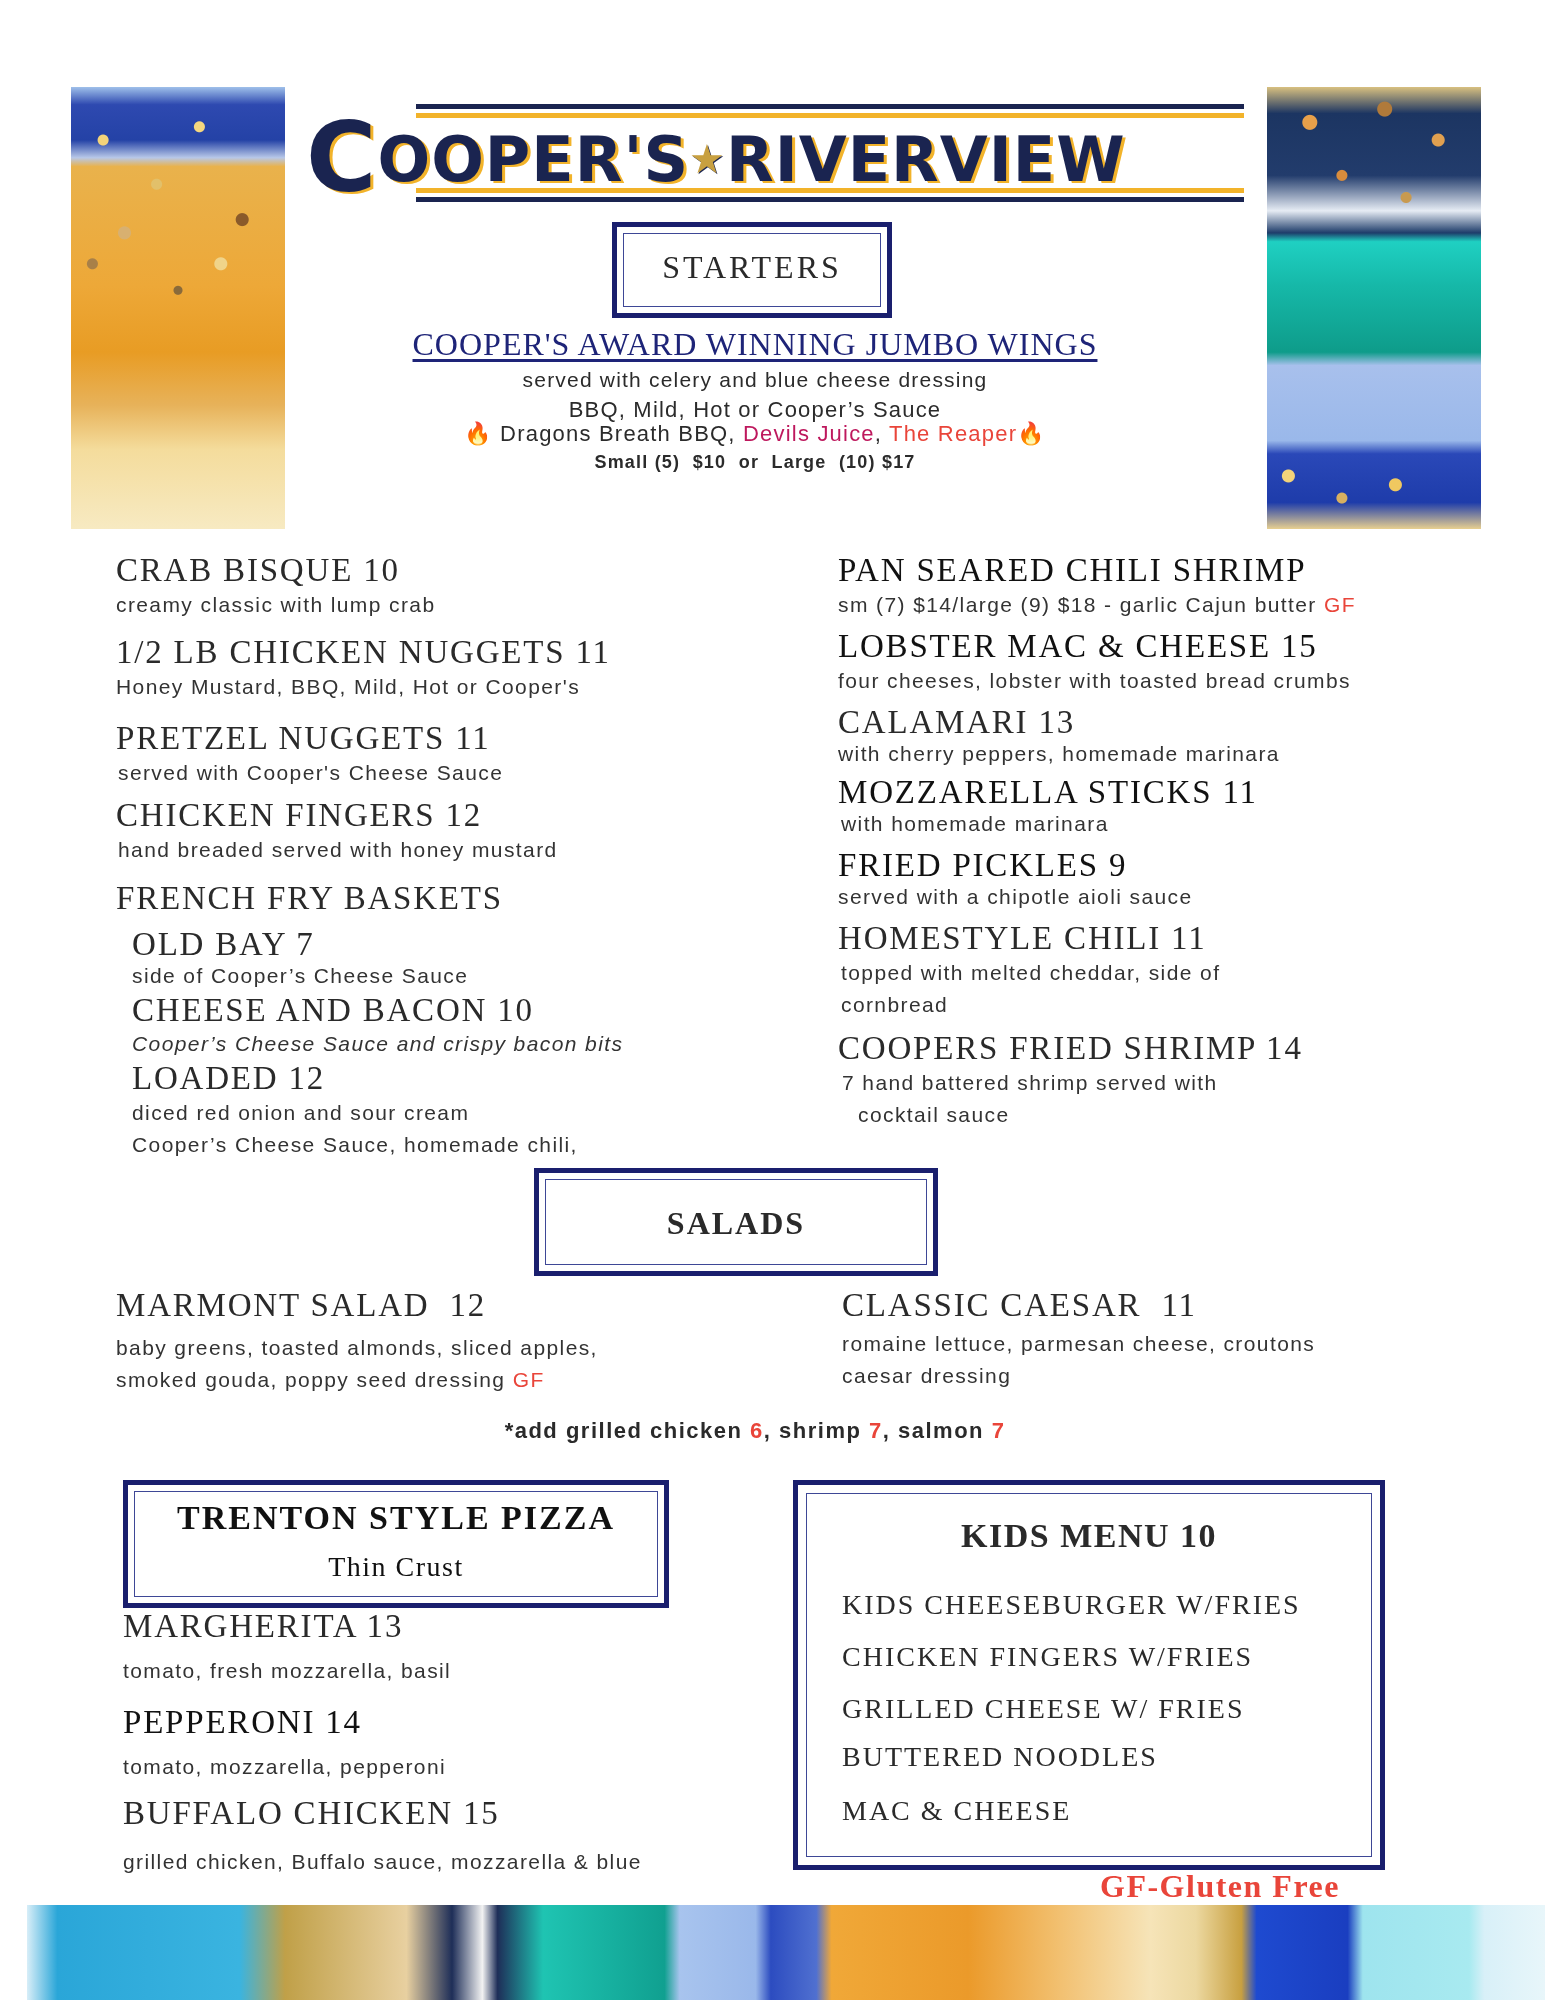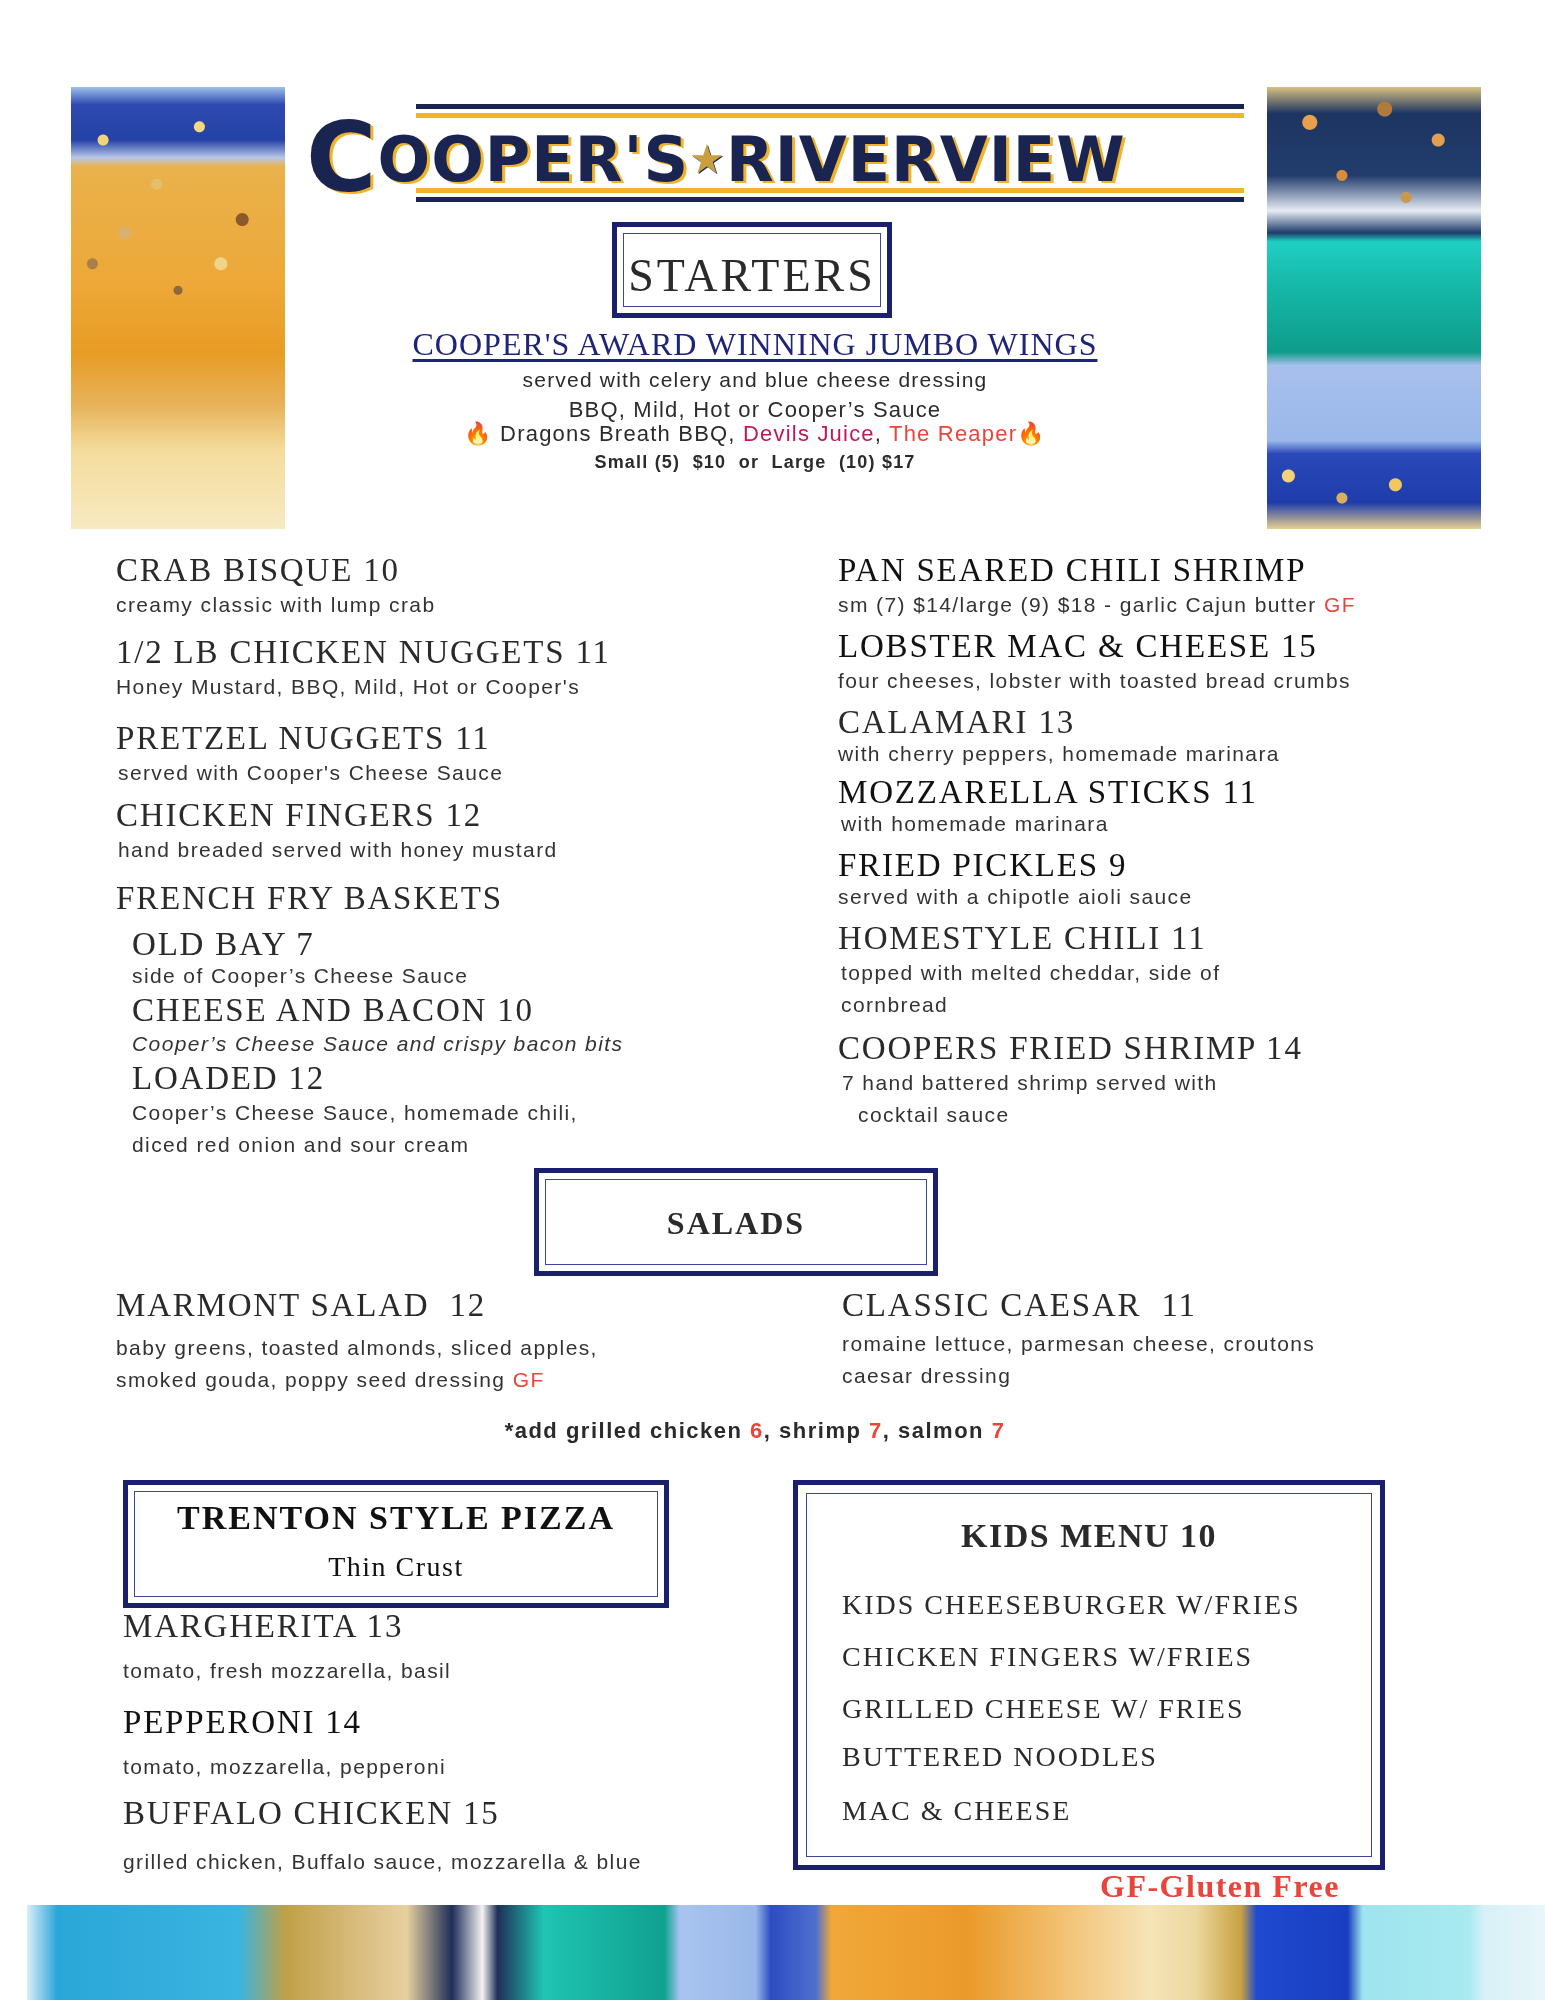--- a/index.html
+++ b/index.html
@@ -110,7 +110,7 @@
 
 <div class="abs frame" style="left:612px;top:222px;width:280px;height:96px;">
   <div class="inner"></div>
-  <div class="frame-title" style="top:22px;font-size:46px;letter-spacing:3px;font-weight:normal;">STARTERS</div>
+  <div class="frame-title" style="top:22px;font-size:32px;letter-spacing:3px;font-weight:normal;">STARTERS</div>
 </div>
 
 <div class="abs wings-title">COOPER'S AWARD WINNING JUMBO WINGS</div>

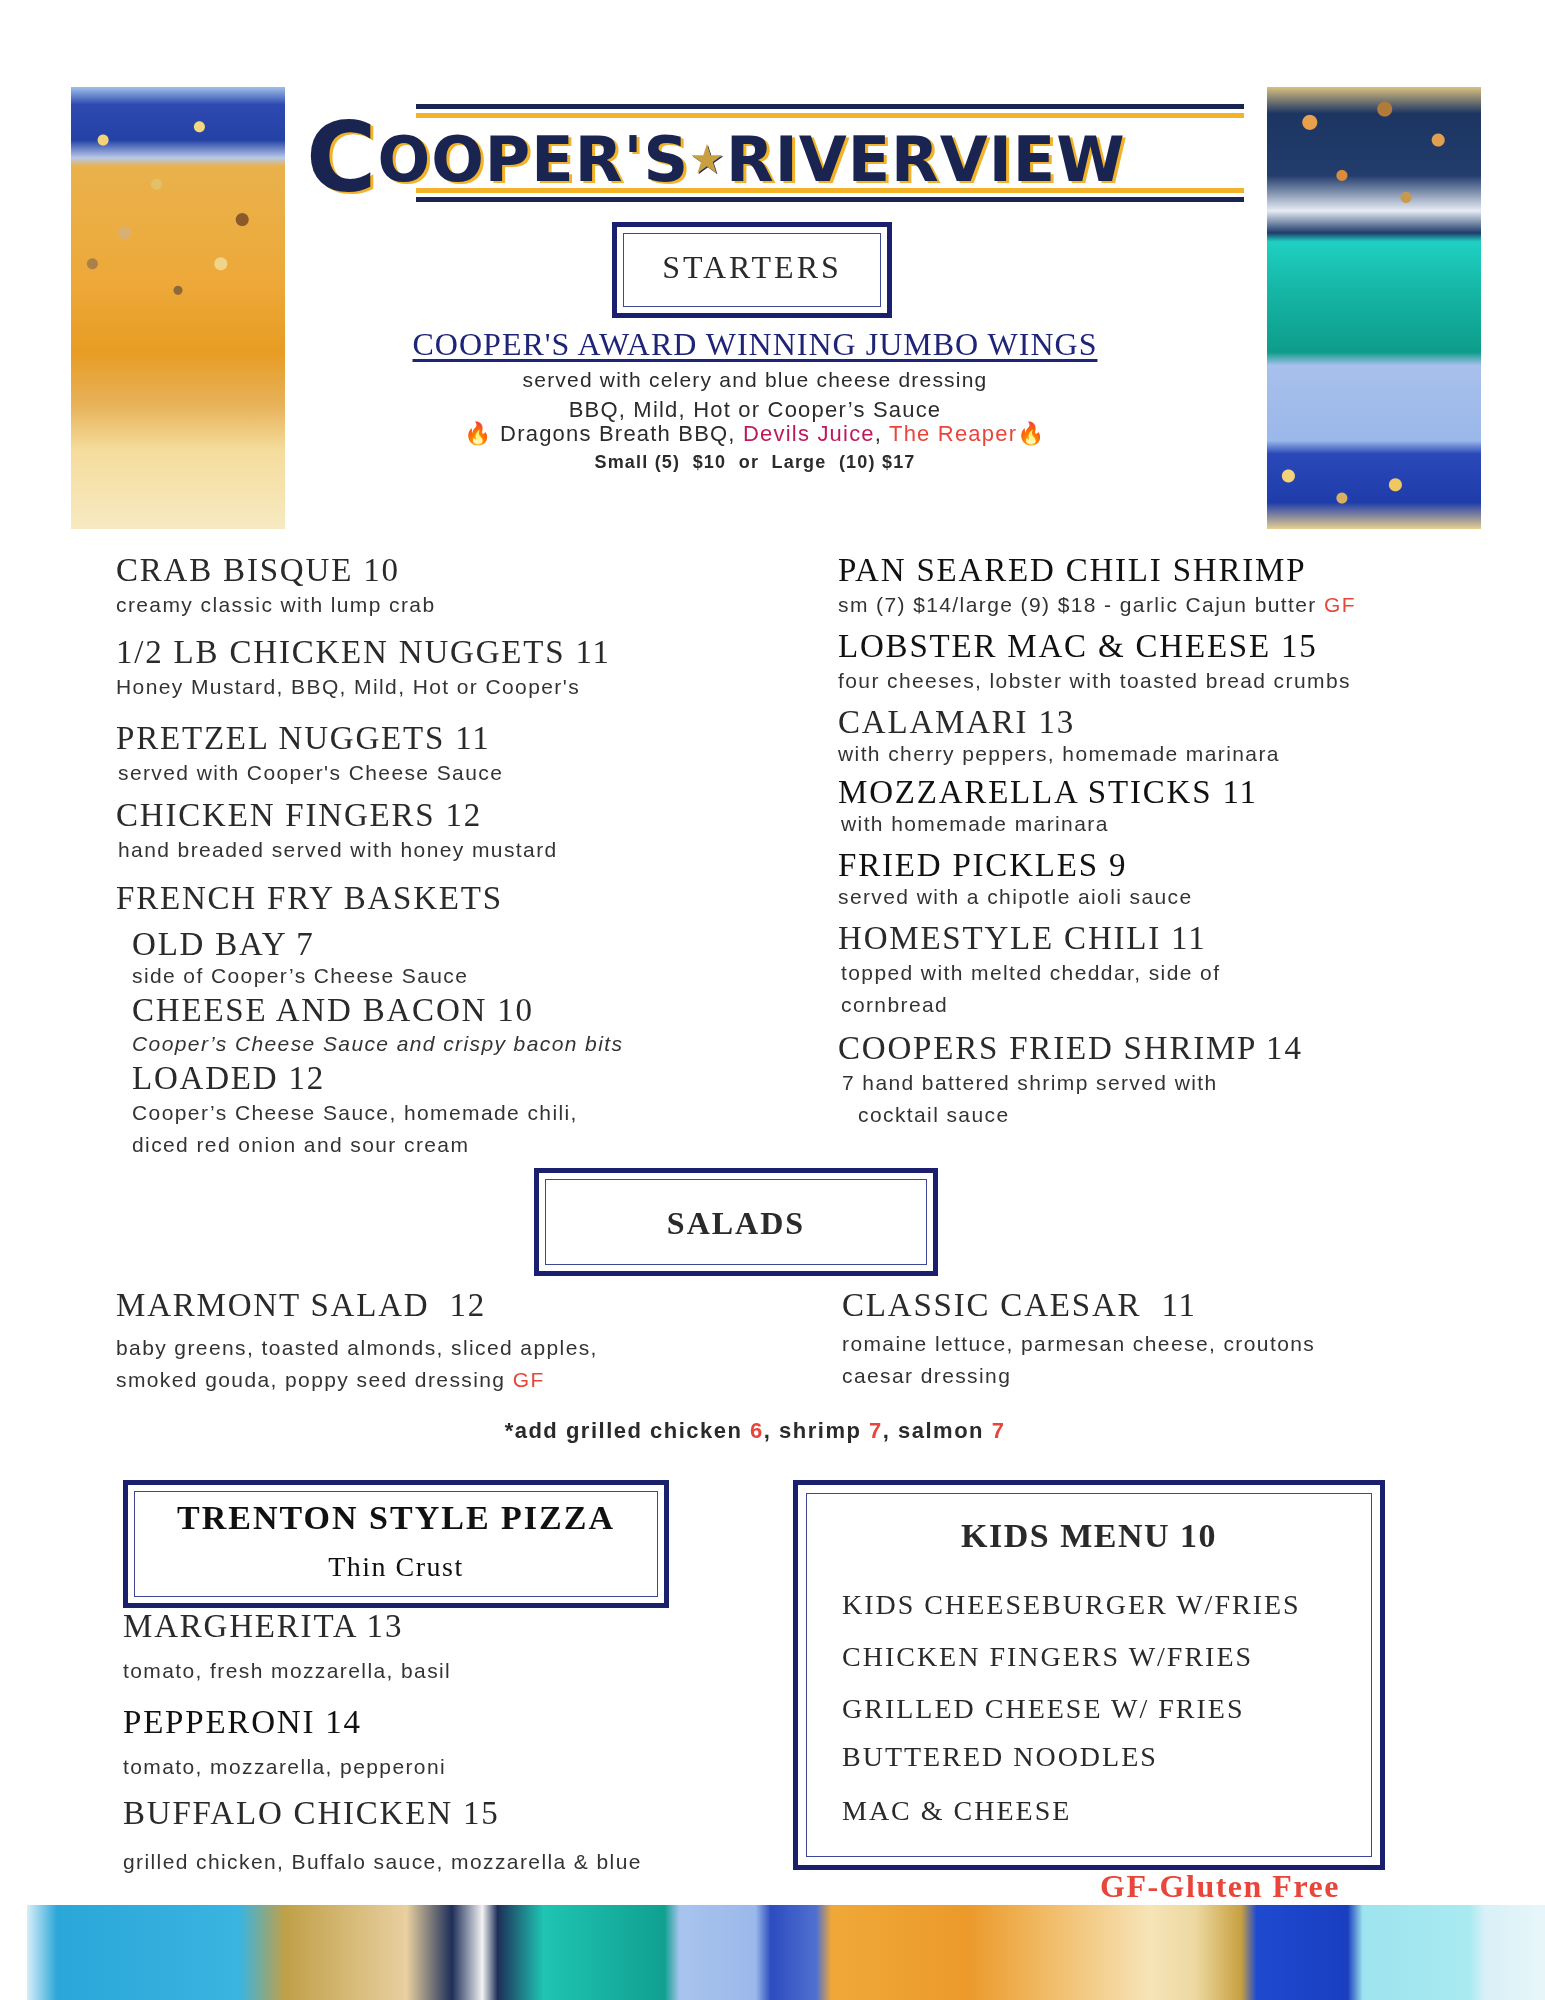--- a/index.html
+++ b/index.html
@@ -149,8 +149,8 @@
 </div>
 <div class="abs" style="left:132px;top:1060px;">
   <div class="item-title">LOADED 12</div>
+  <div class="item-desc">diced red onion and sour cream</div>
   <div class="item-desc">Cooper’s Cheese Sauce, homemade chili,</div>
-  <div class="item-desc">diced red onion and sour cream</div>
 </div>
 
 <div class="abs" style="left:838px;top:552px;">

